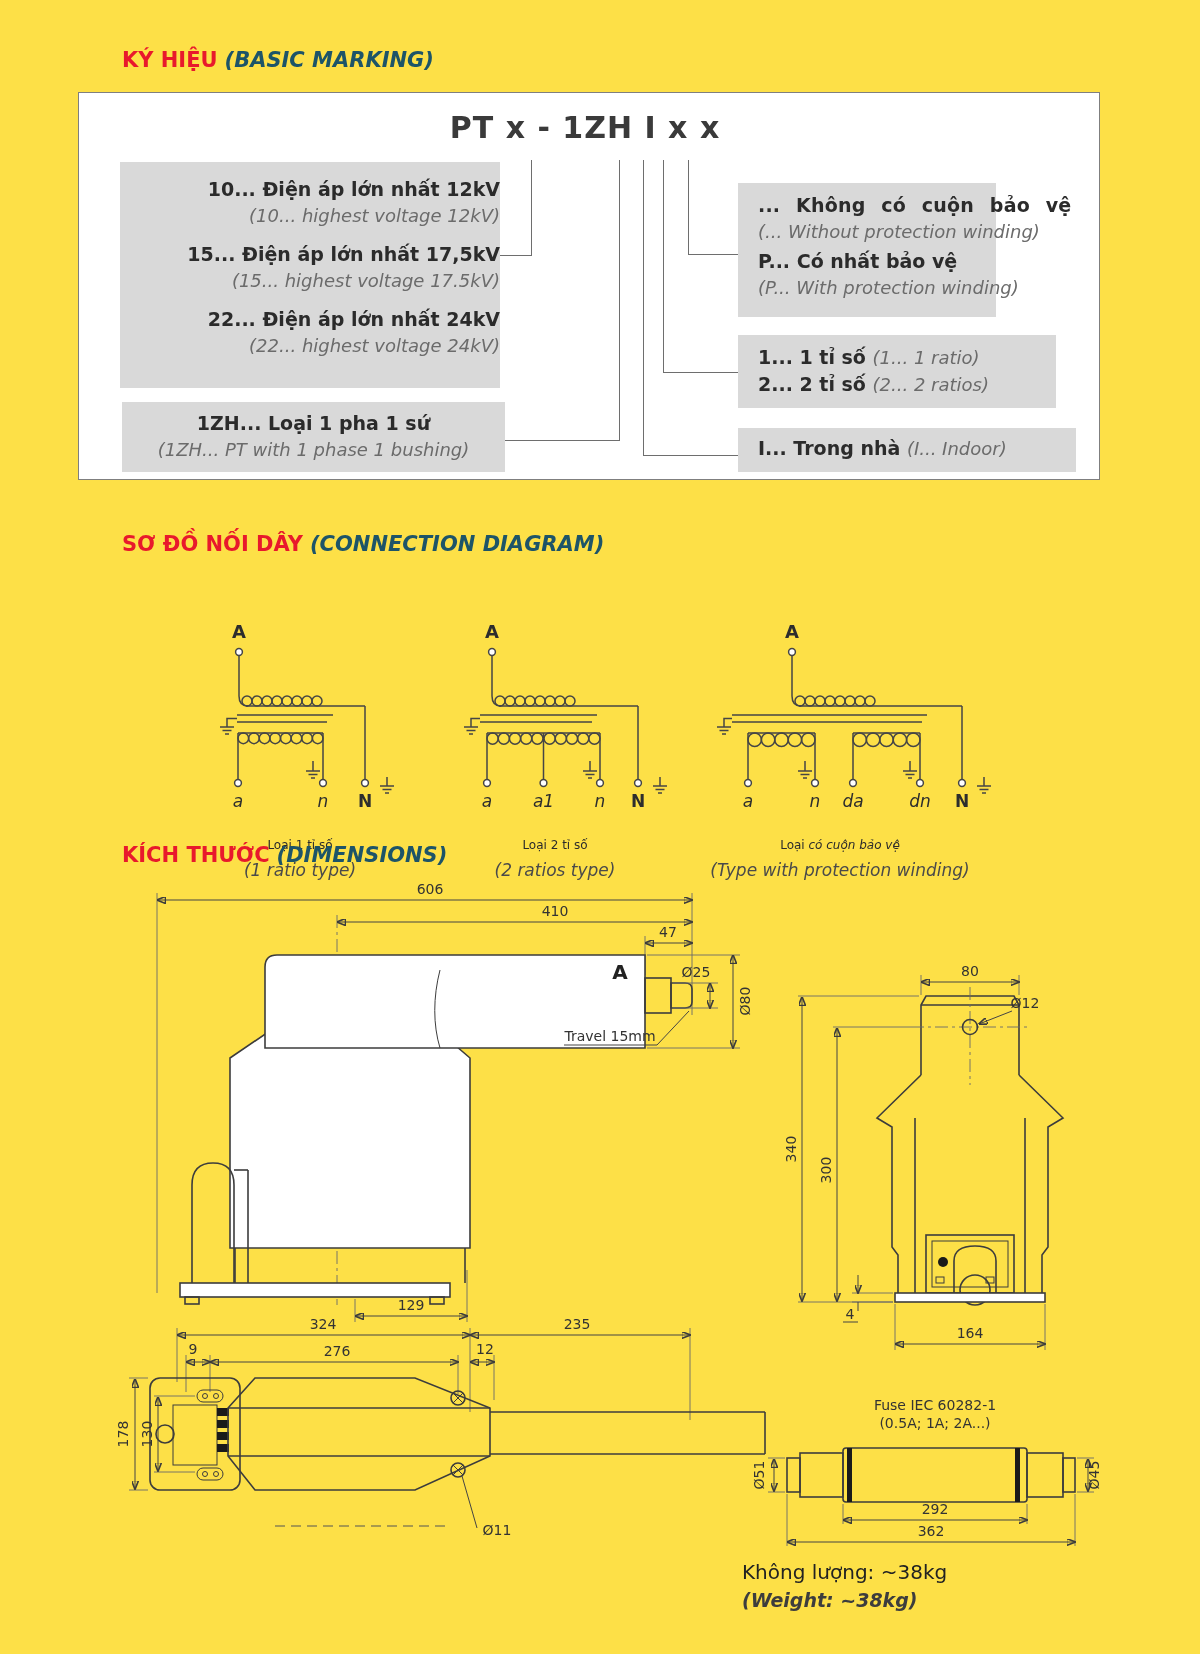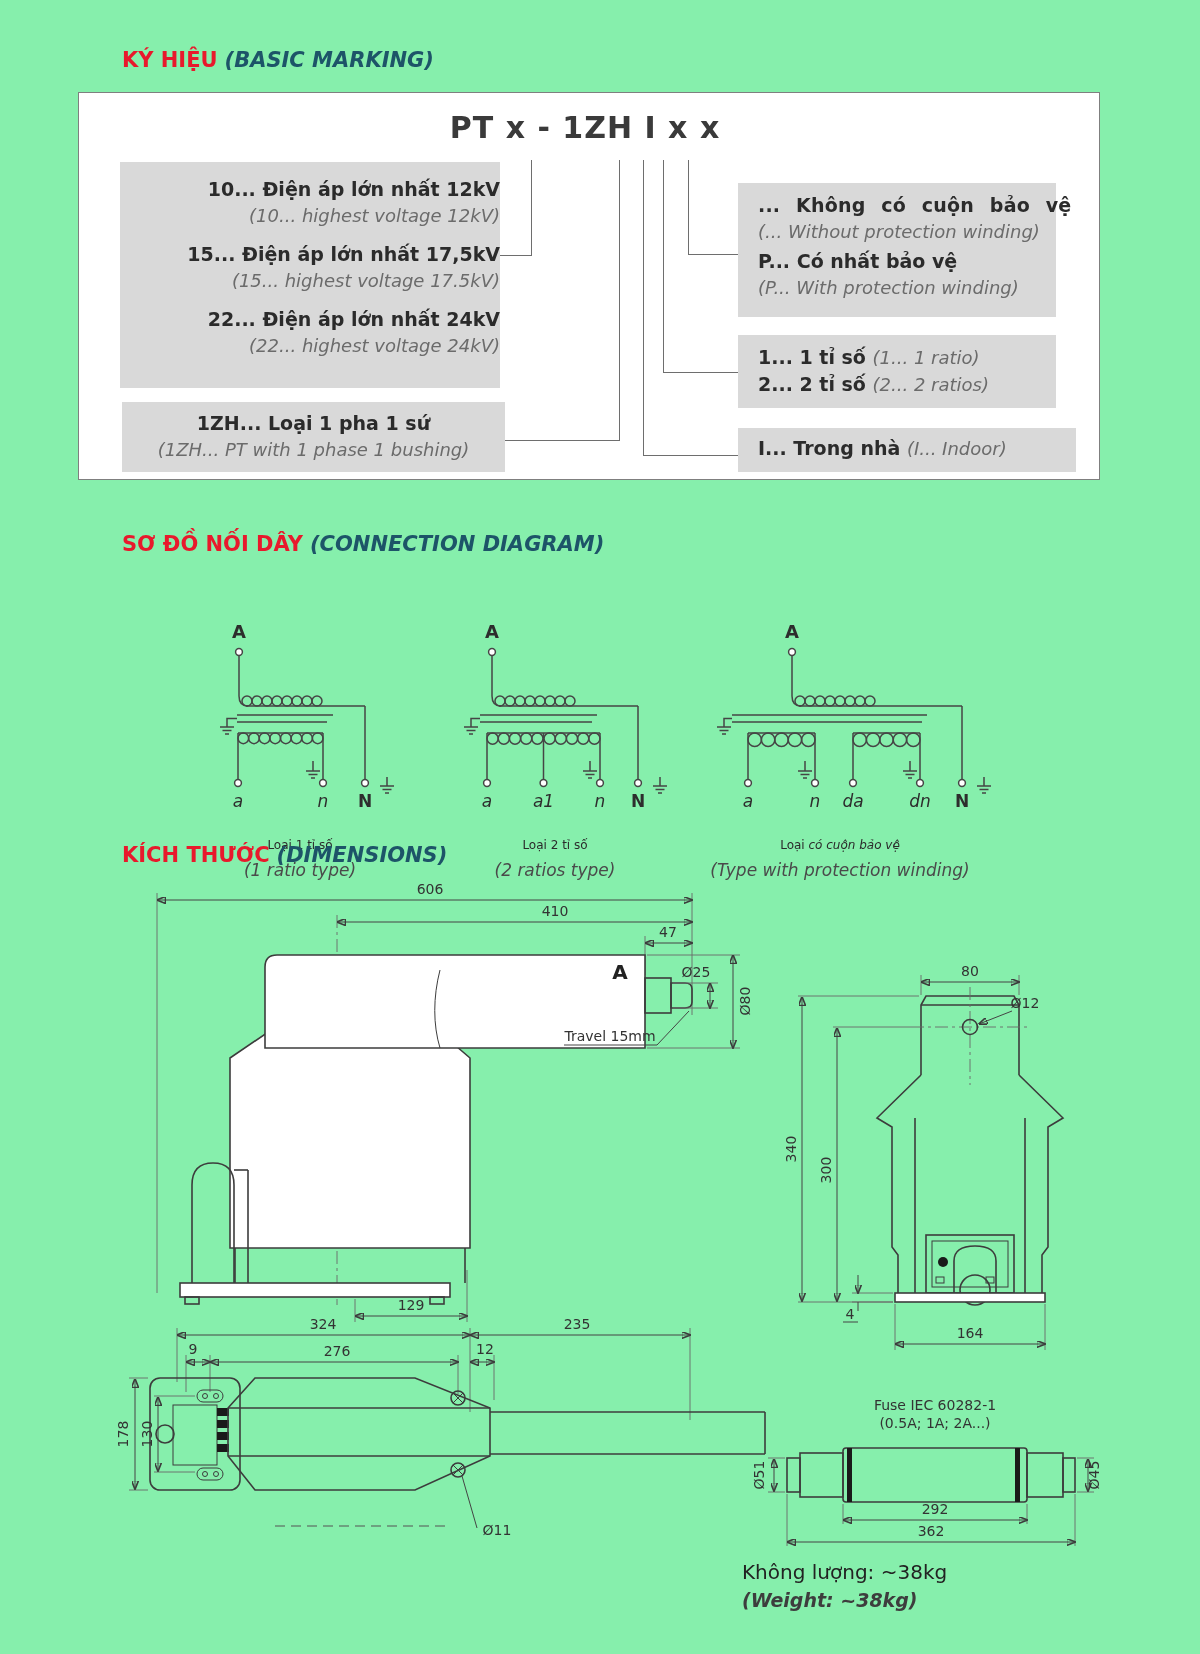--- a/index.html
+++ b/index.html
@@ -3,7 +3,7 @@
 <meta charset="utf-8">
 <style>
   html,body{margin:0;padding:0;background:#fff;}
-  .page{position:relative;width:1200px;height:1654px;background:#86efac;overflow:hidden;
+  .page{position:relative;width:1200px;height:1654px;background:#fde047;overflow:hidden;
         font-family:"DejaVu Sans","Liberation Sans",sans-serif;color:#2d2d2d;}
   .abs{position:absolute;}
   

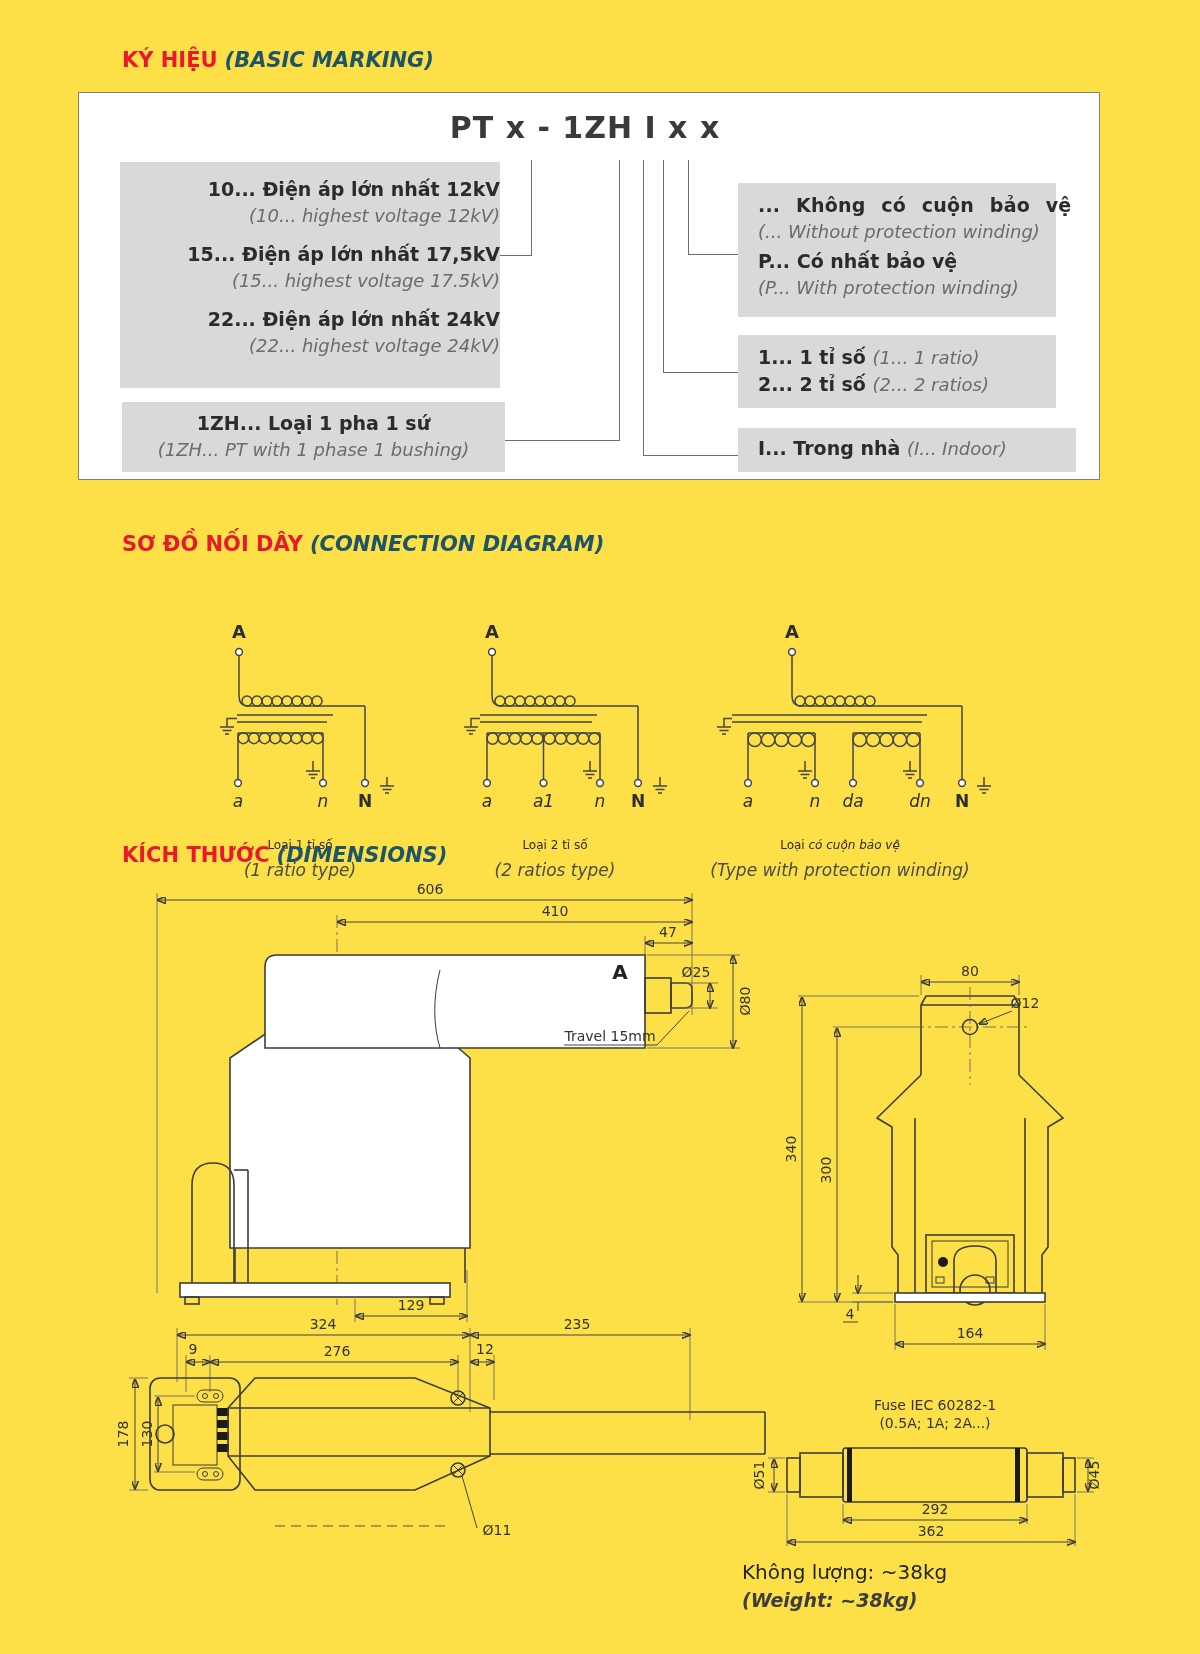--- a/index.html
+++ b/index.html
@@ -90,7 +90,7 @@
     <div class="en">(1ZH... PT with 1 phase 1 bushing)</div>
   </div>
 
-  <div class="gbox" style="left:738px;top:183px;width:318px;height:134px;padding:9px 0 0 20px;">
+  <div class="gbox" style="left:738px;top:183px;width:258px;height:134px;padding:9px 0 0 20px;">
     <div class="vi just">... Không có cuộn bảo vệ</div>
     <div class="en">(... Without protection winding)</div>
     <div class="vi" style="margin-top:4px;">P... Có nhất bảo vệ</div>

